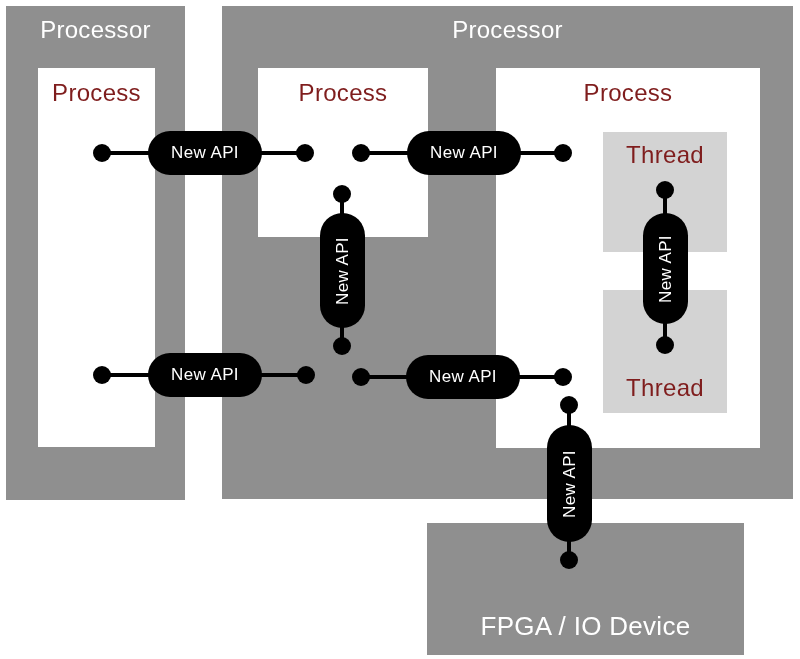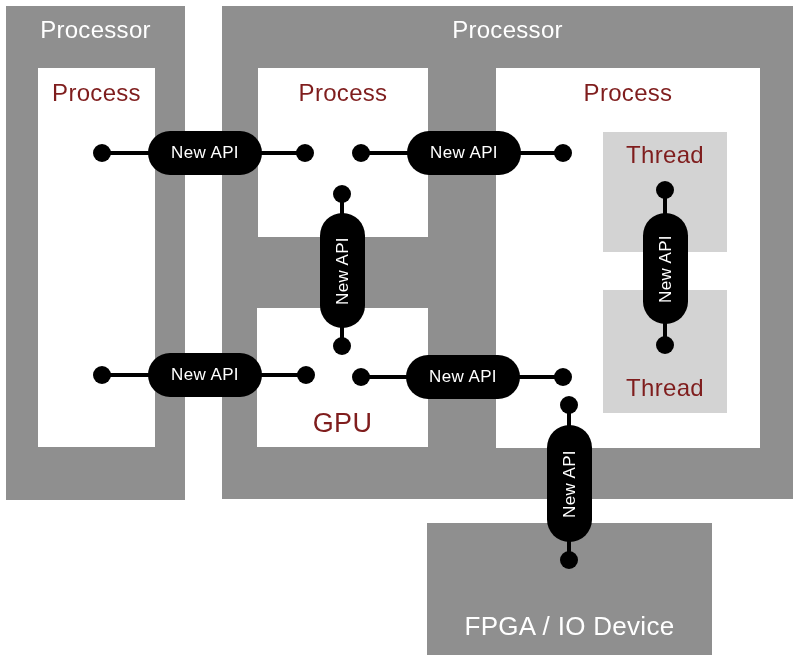--- a/index.html
+++ b/index.html
@@ -98,9 +98,6 @@
     <div class="box-label label-dark" style="top:12px;">Process</div>
   </div>
 
-  <div class="box process-fill" style="left:257px; top:308px; width:171px; height:139px;">
-    <div class="box-label label-dark gpu-label" style="bottom:8px;">GPU</div>
-  </div>
 
   <div class="box thread-fill" style="left:603px; top:132px; width:124px; height:120px;">
     <div class="box-label label-dark" style="top:10px;">Thread</div>

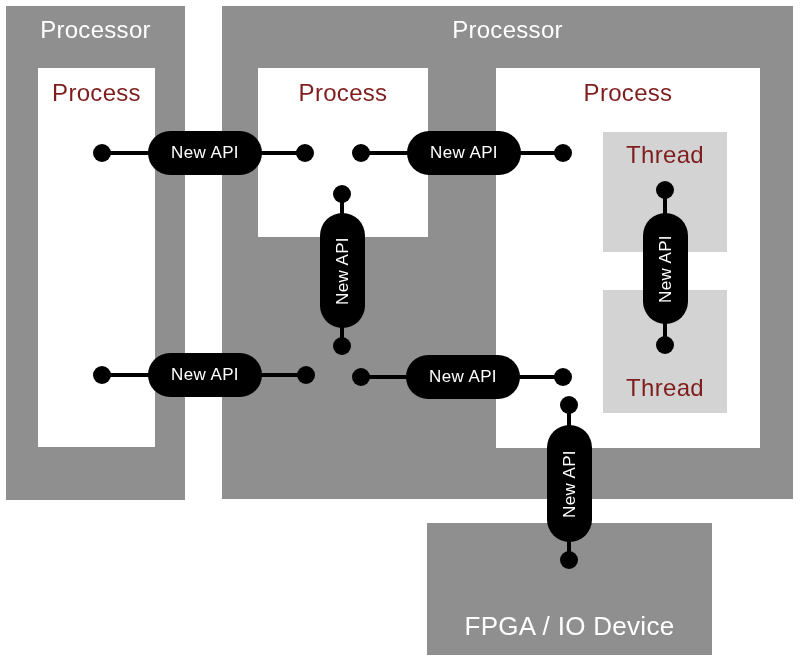--- a/index.html
+++ b/index.html
@@ -19,7 +19,7 @@
   .processor-fill { background: #8f8f8f; }
   .process-fill   { background: #ffffff; }
   .thread-fill    { background: #d3d3d3; }
-  .device-fill    { background: #8f8f8f; }
+  .device-fill    { background: #8f8f8f; padding-left: 32px; }
 
   .box-label {
     position: absolute;

